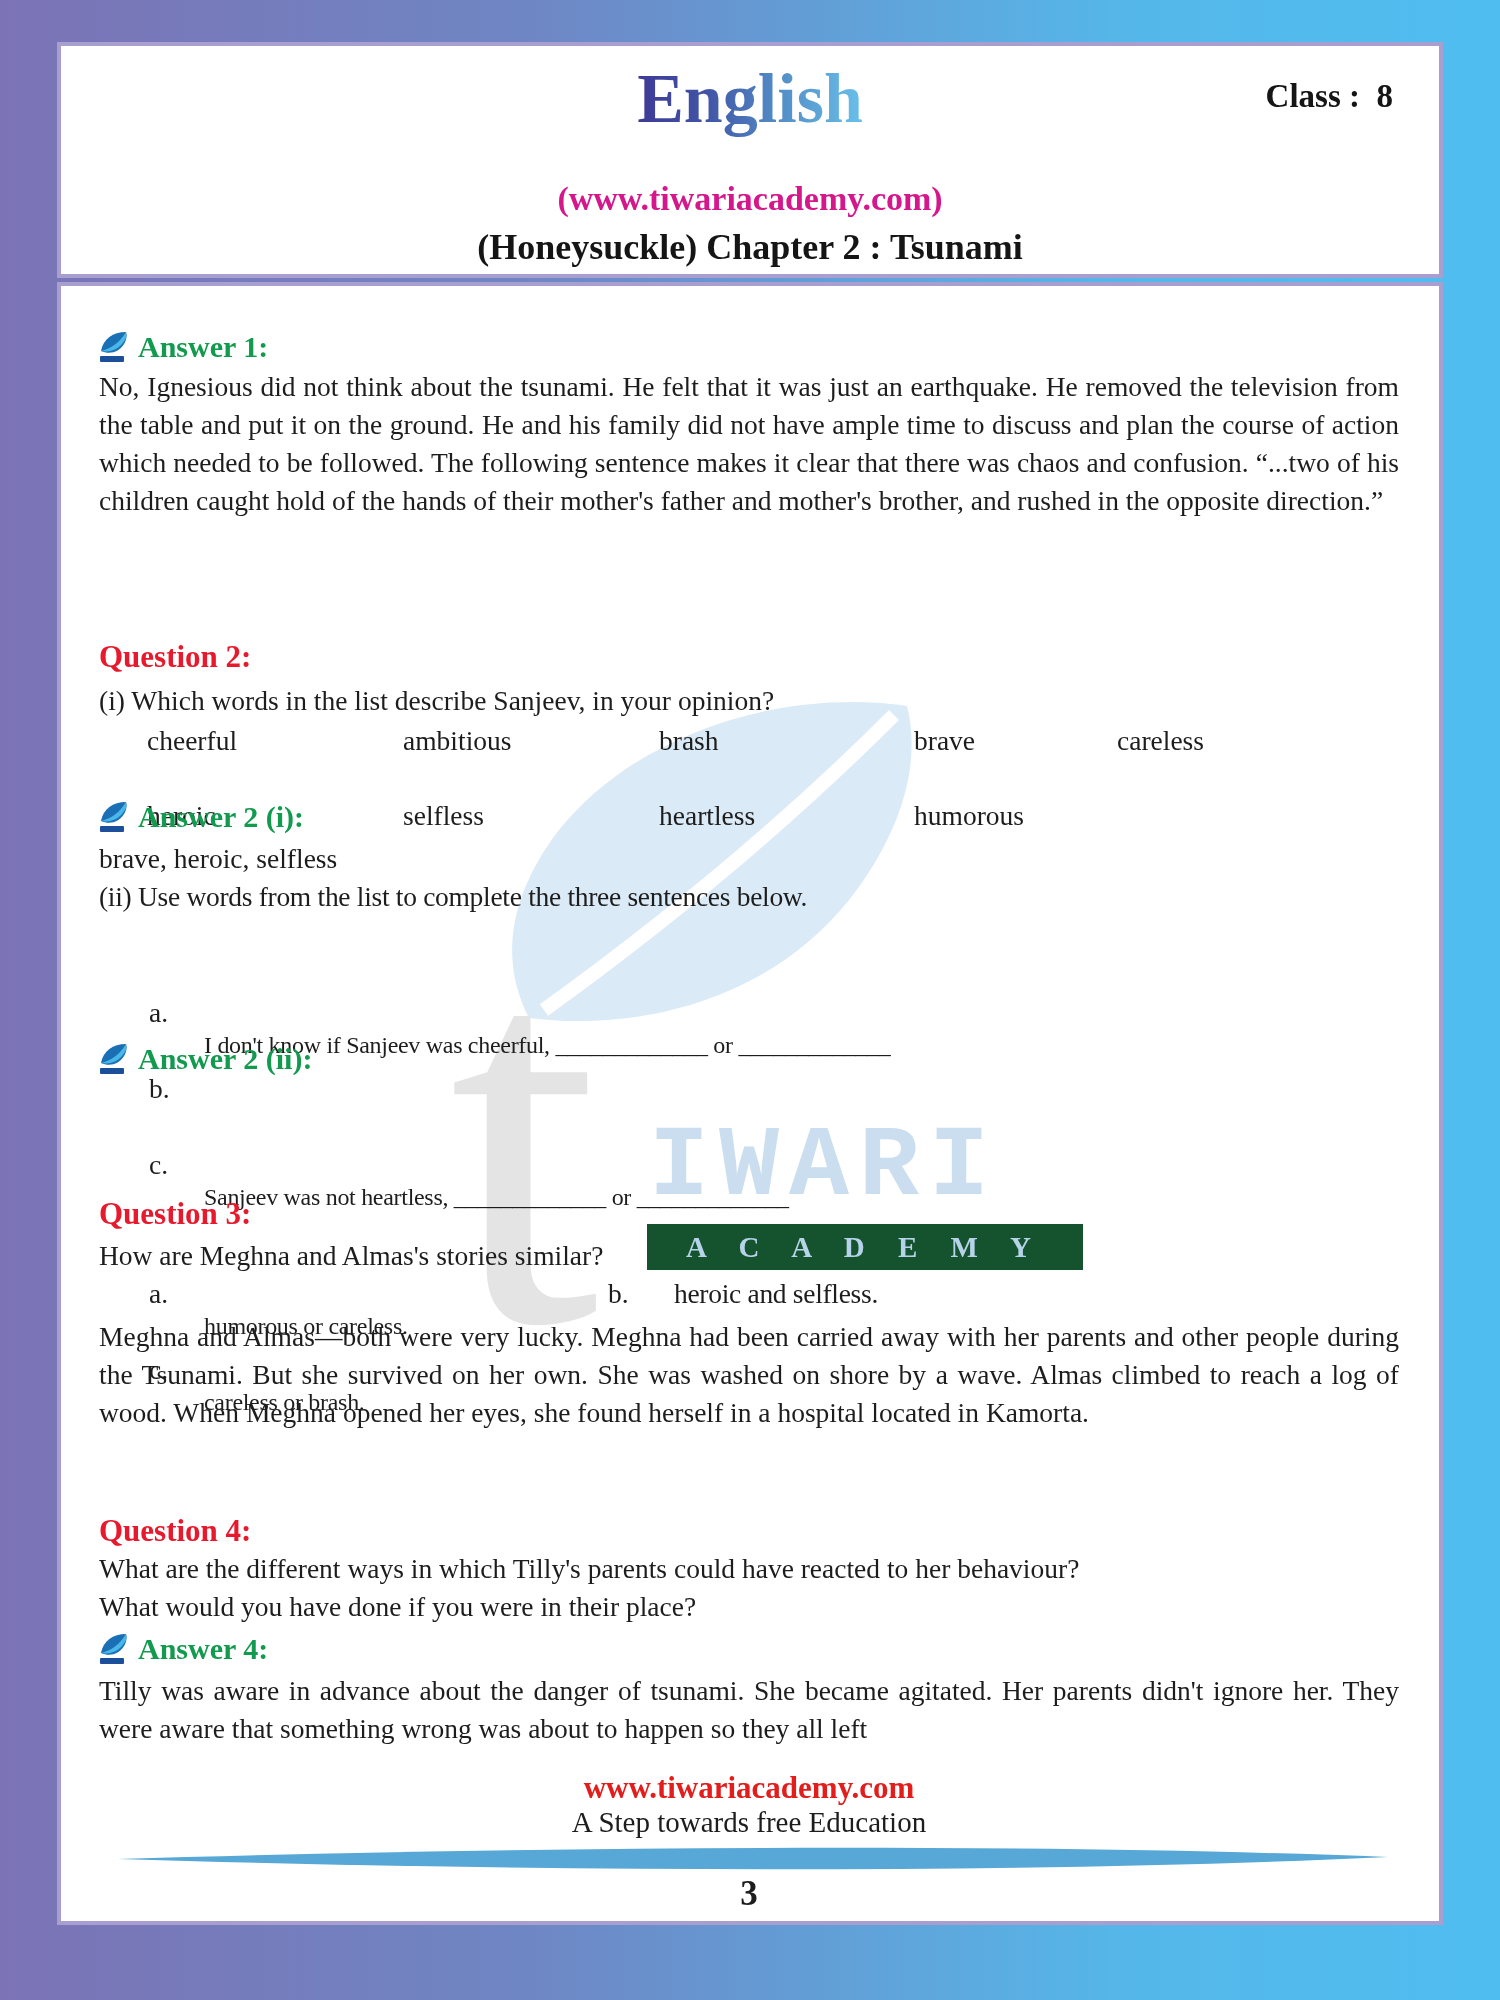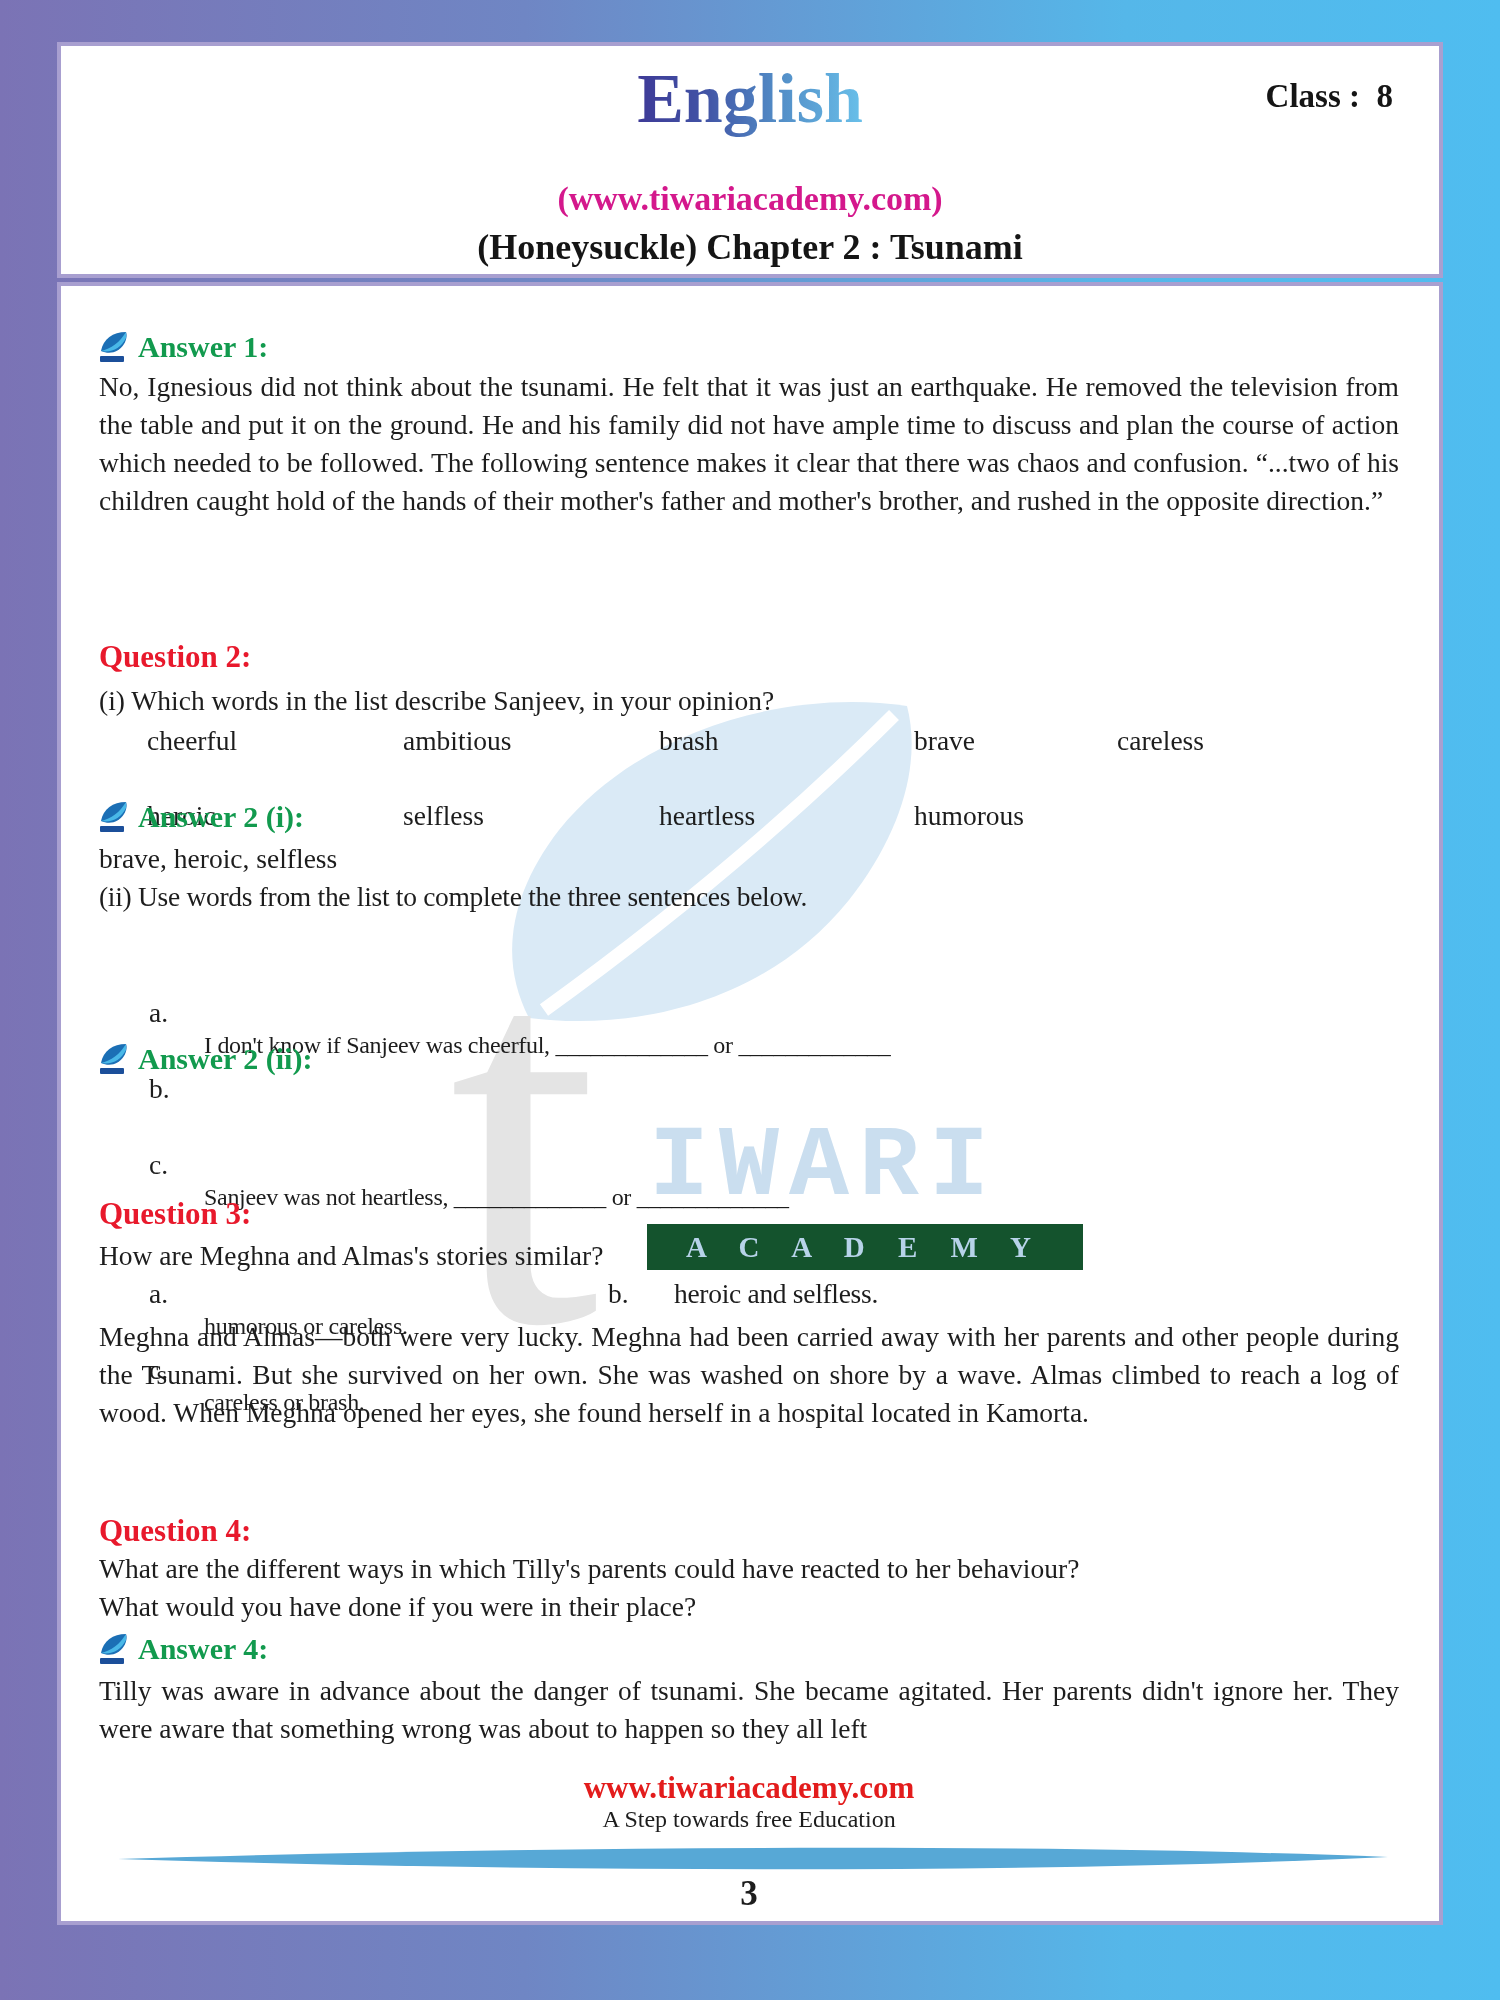--- a/index.html
+++ b/index.html
@@ -61,7 +61,7 @@
 
   
   .footer-site{text-align:center;font-size:31px;font-weight:bold;color:#e31c1c;}
-  .footer-tagline{text-align:center;font-size:24px;color:#1d1d1d;}
+  .footer-tagline{text-align:center;font-size:29px;color:#1d1d1d;}
   .lens-wrap{position:absolute;left:55px;width:1275px;z-index:2;}
   .page-num{text-align:center;font-size:35px;font-weight:bold;color:#1d1d1d;}
 

